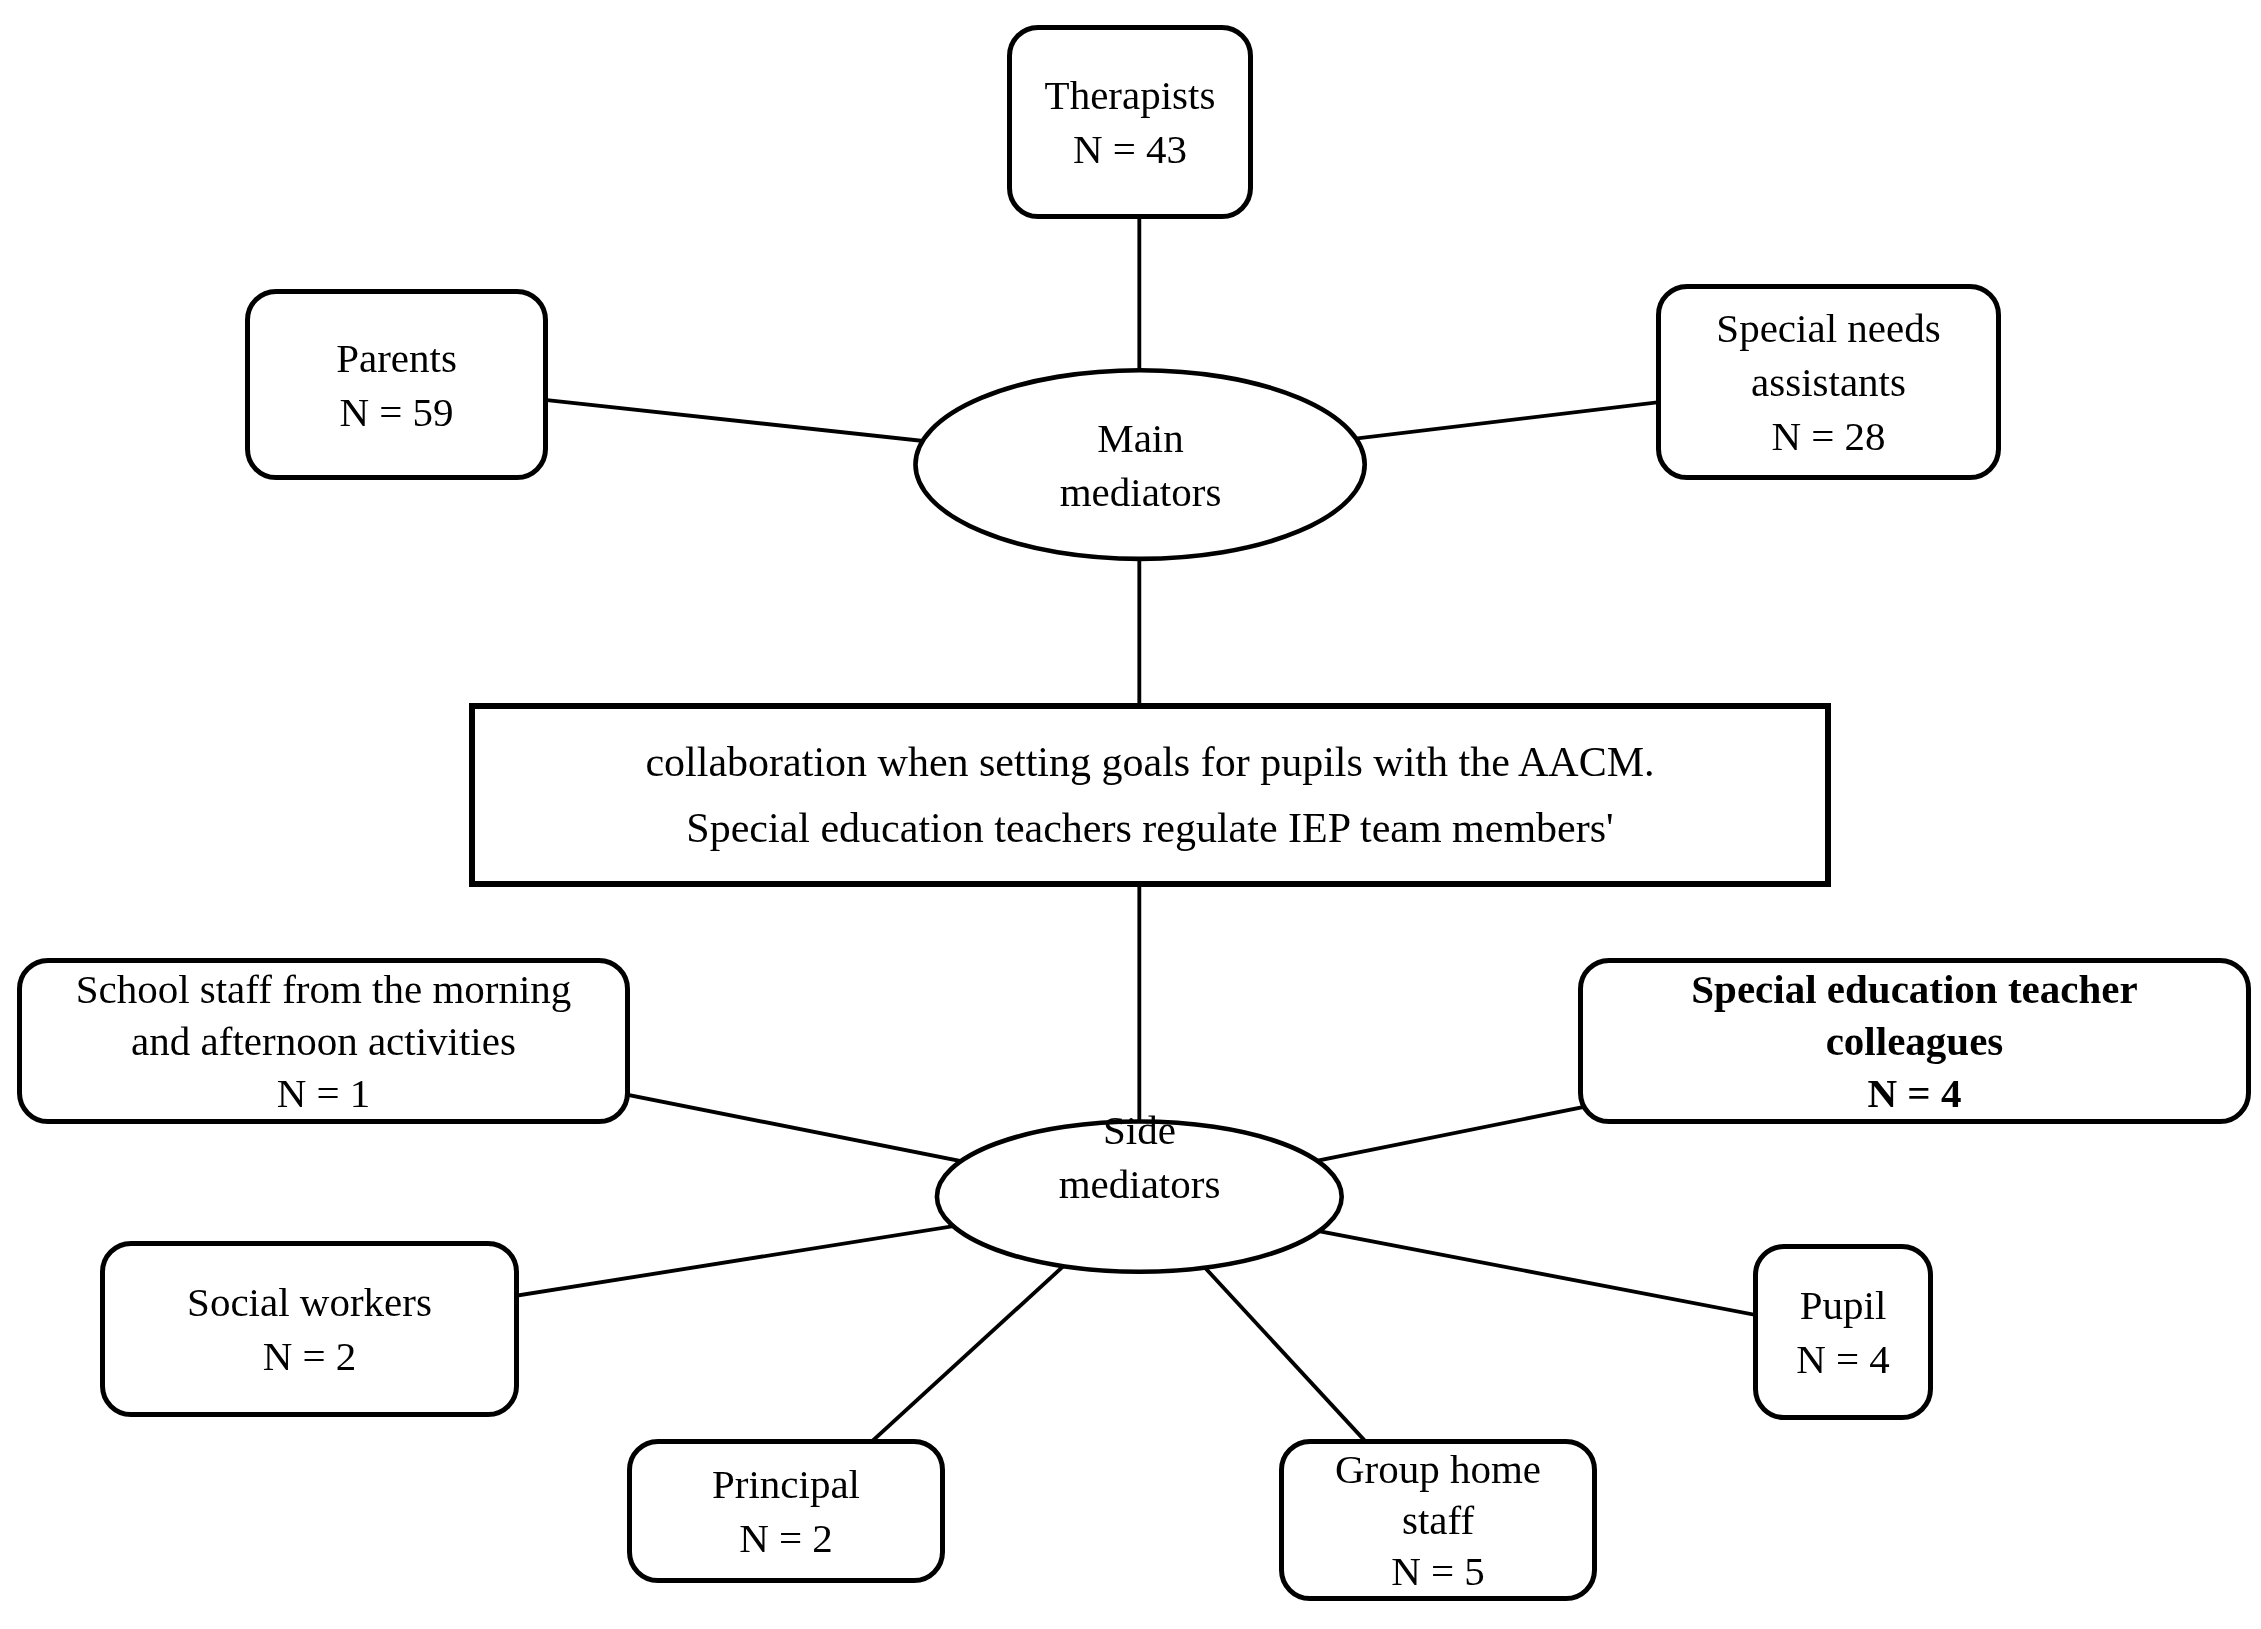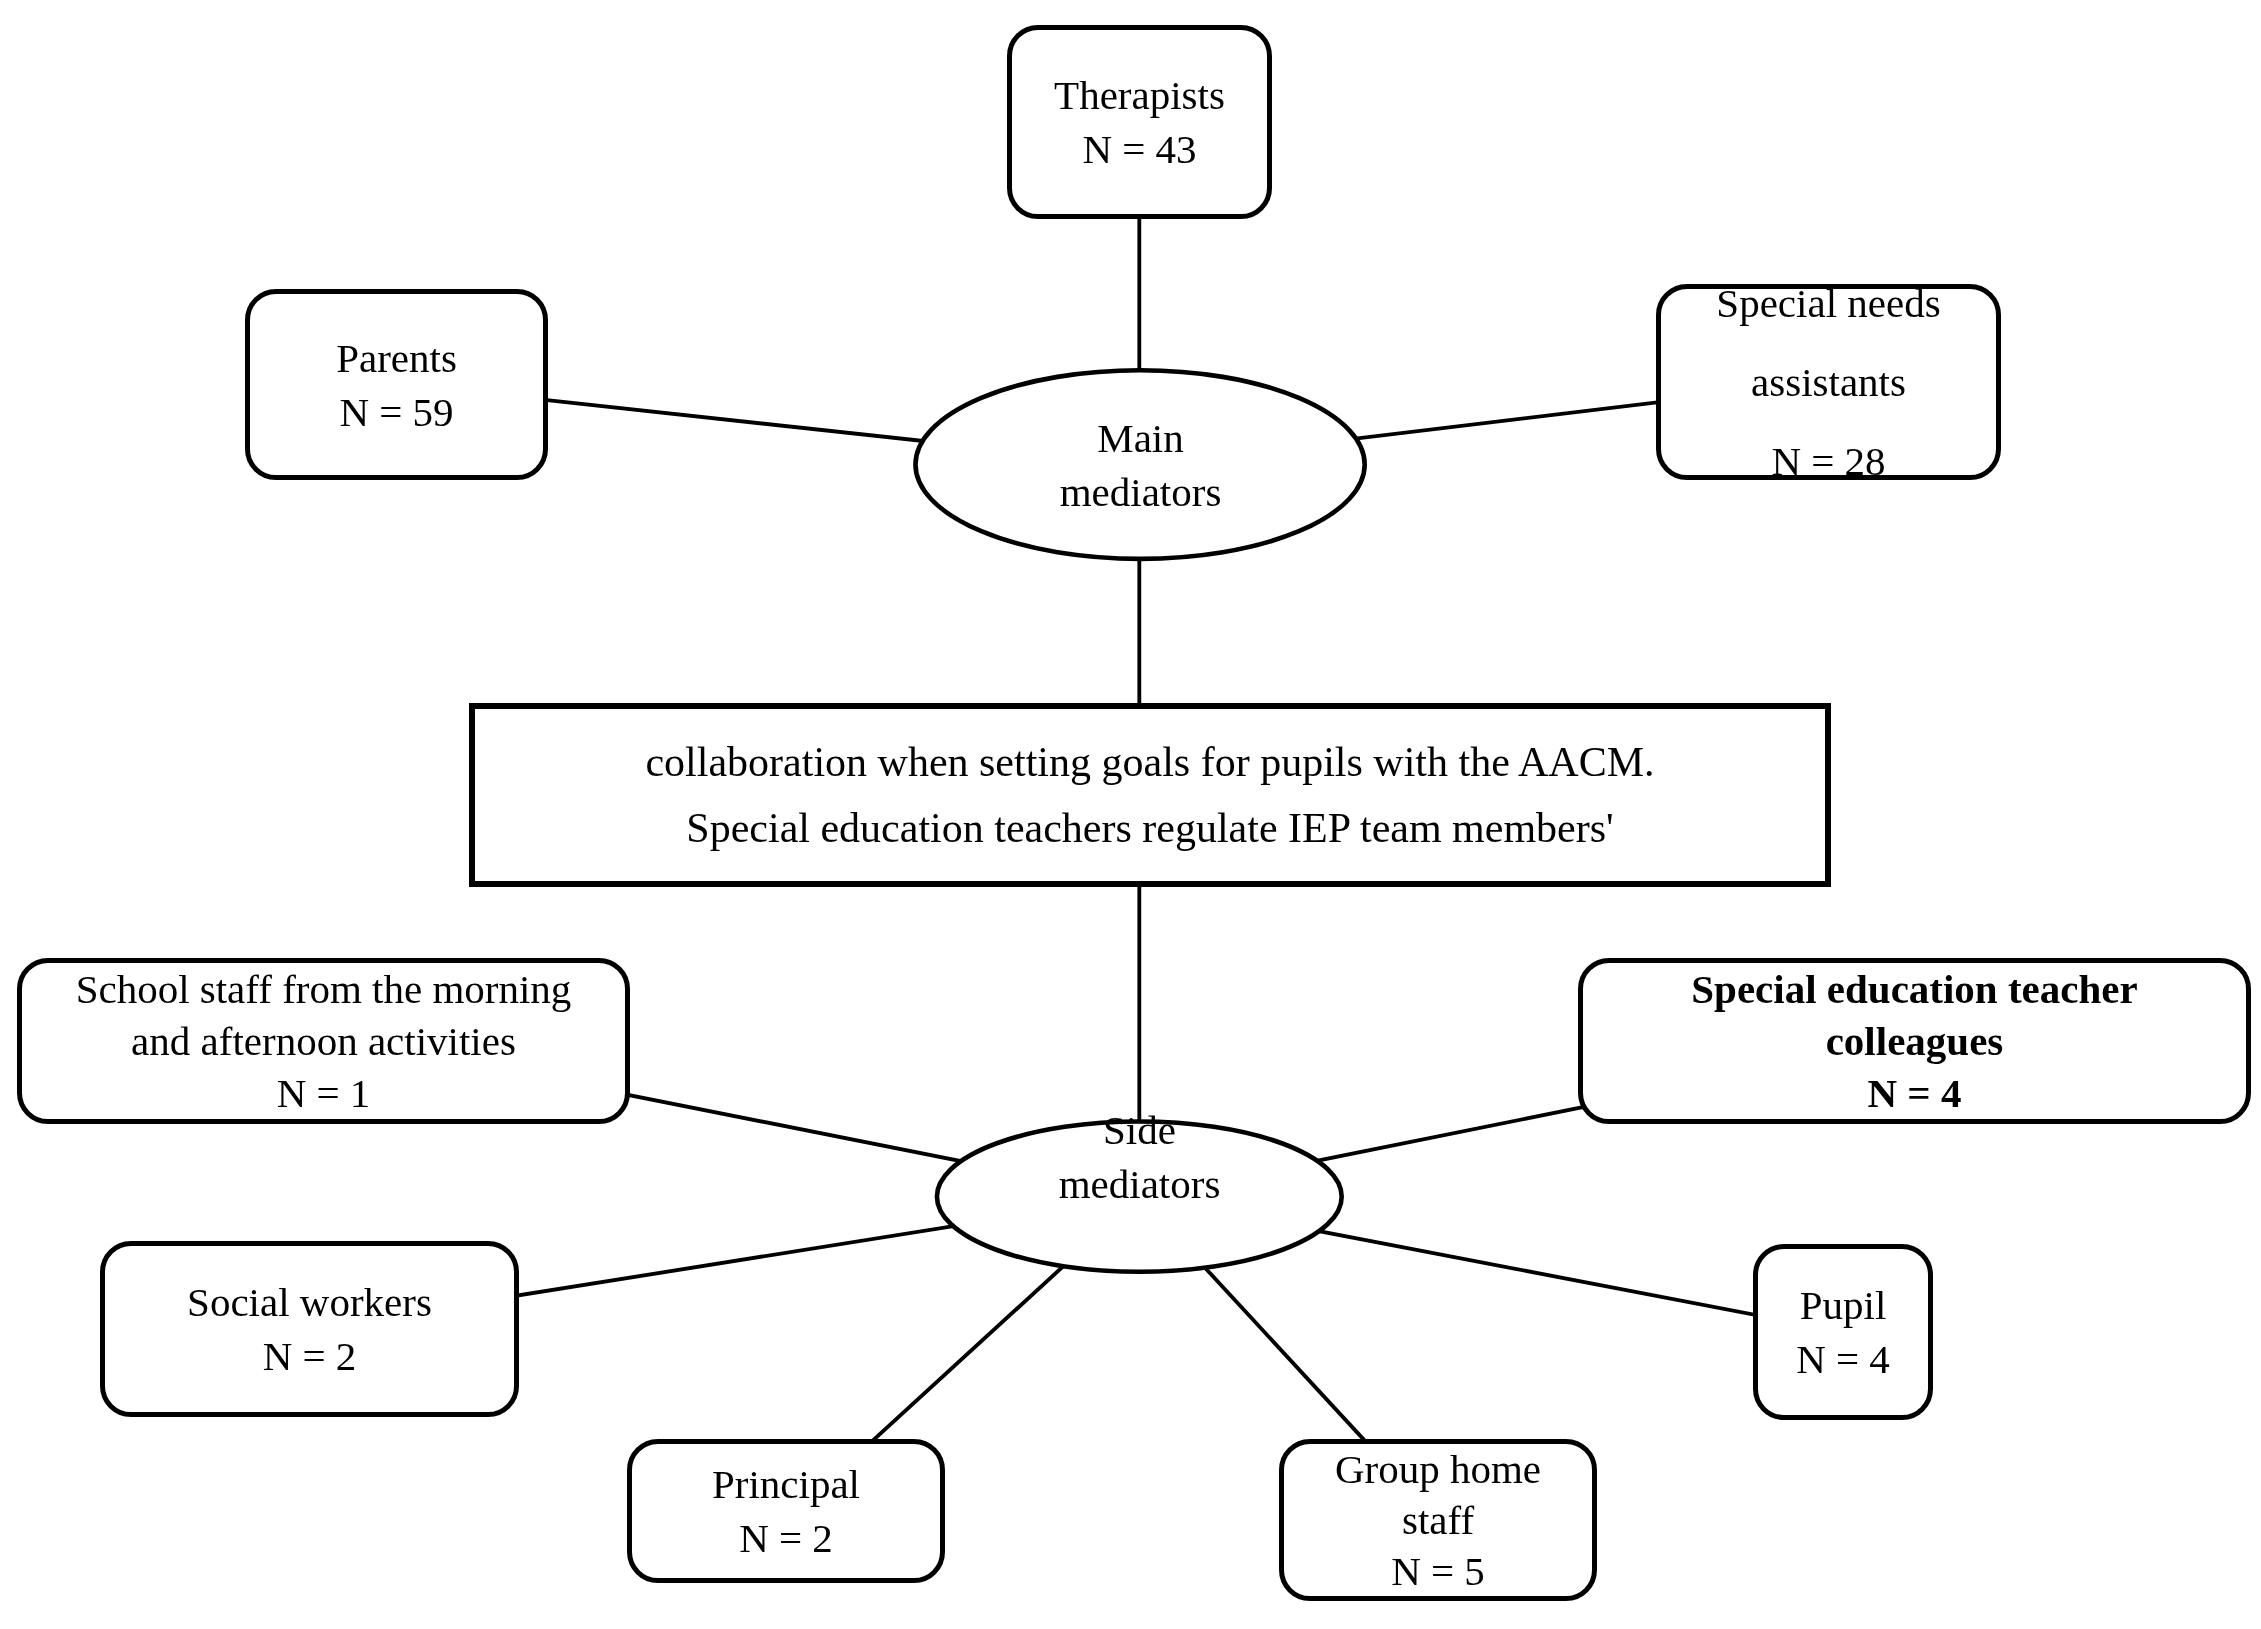--- a/index.html
+++ b/index.html
@@ -84,7 +84,7 @@
     <ellipse cx="1486" cy="1561" rx="264" ry="98" fill="#ffffff" stroke="#000000" stroke-width="6"></ellipse>
   </svg>
 
-  <div class="node rounded" style="left:1007px; top:24.5px; width:265px; height:194px;">
+  <div class="node rounded" style="left:1007px; top:24.5px; width:246px; height:194px;">
     <div class="nline">Therapists</div>
     <div class="nline">N = 43</div>
   </div>

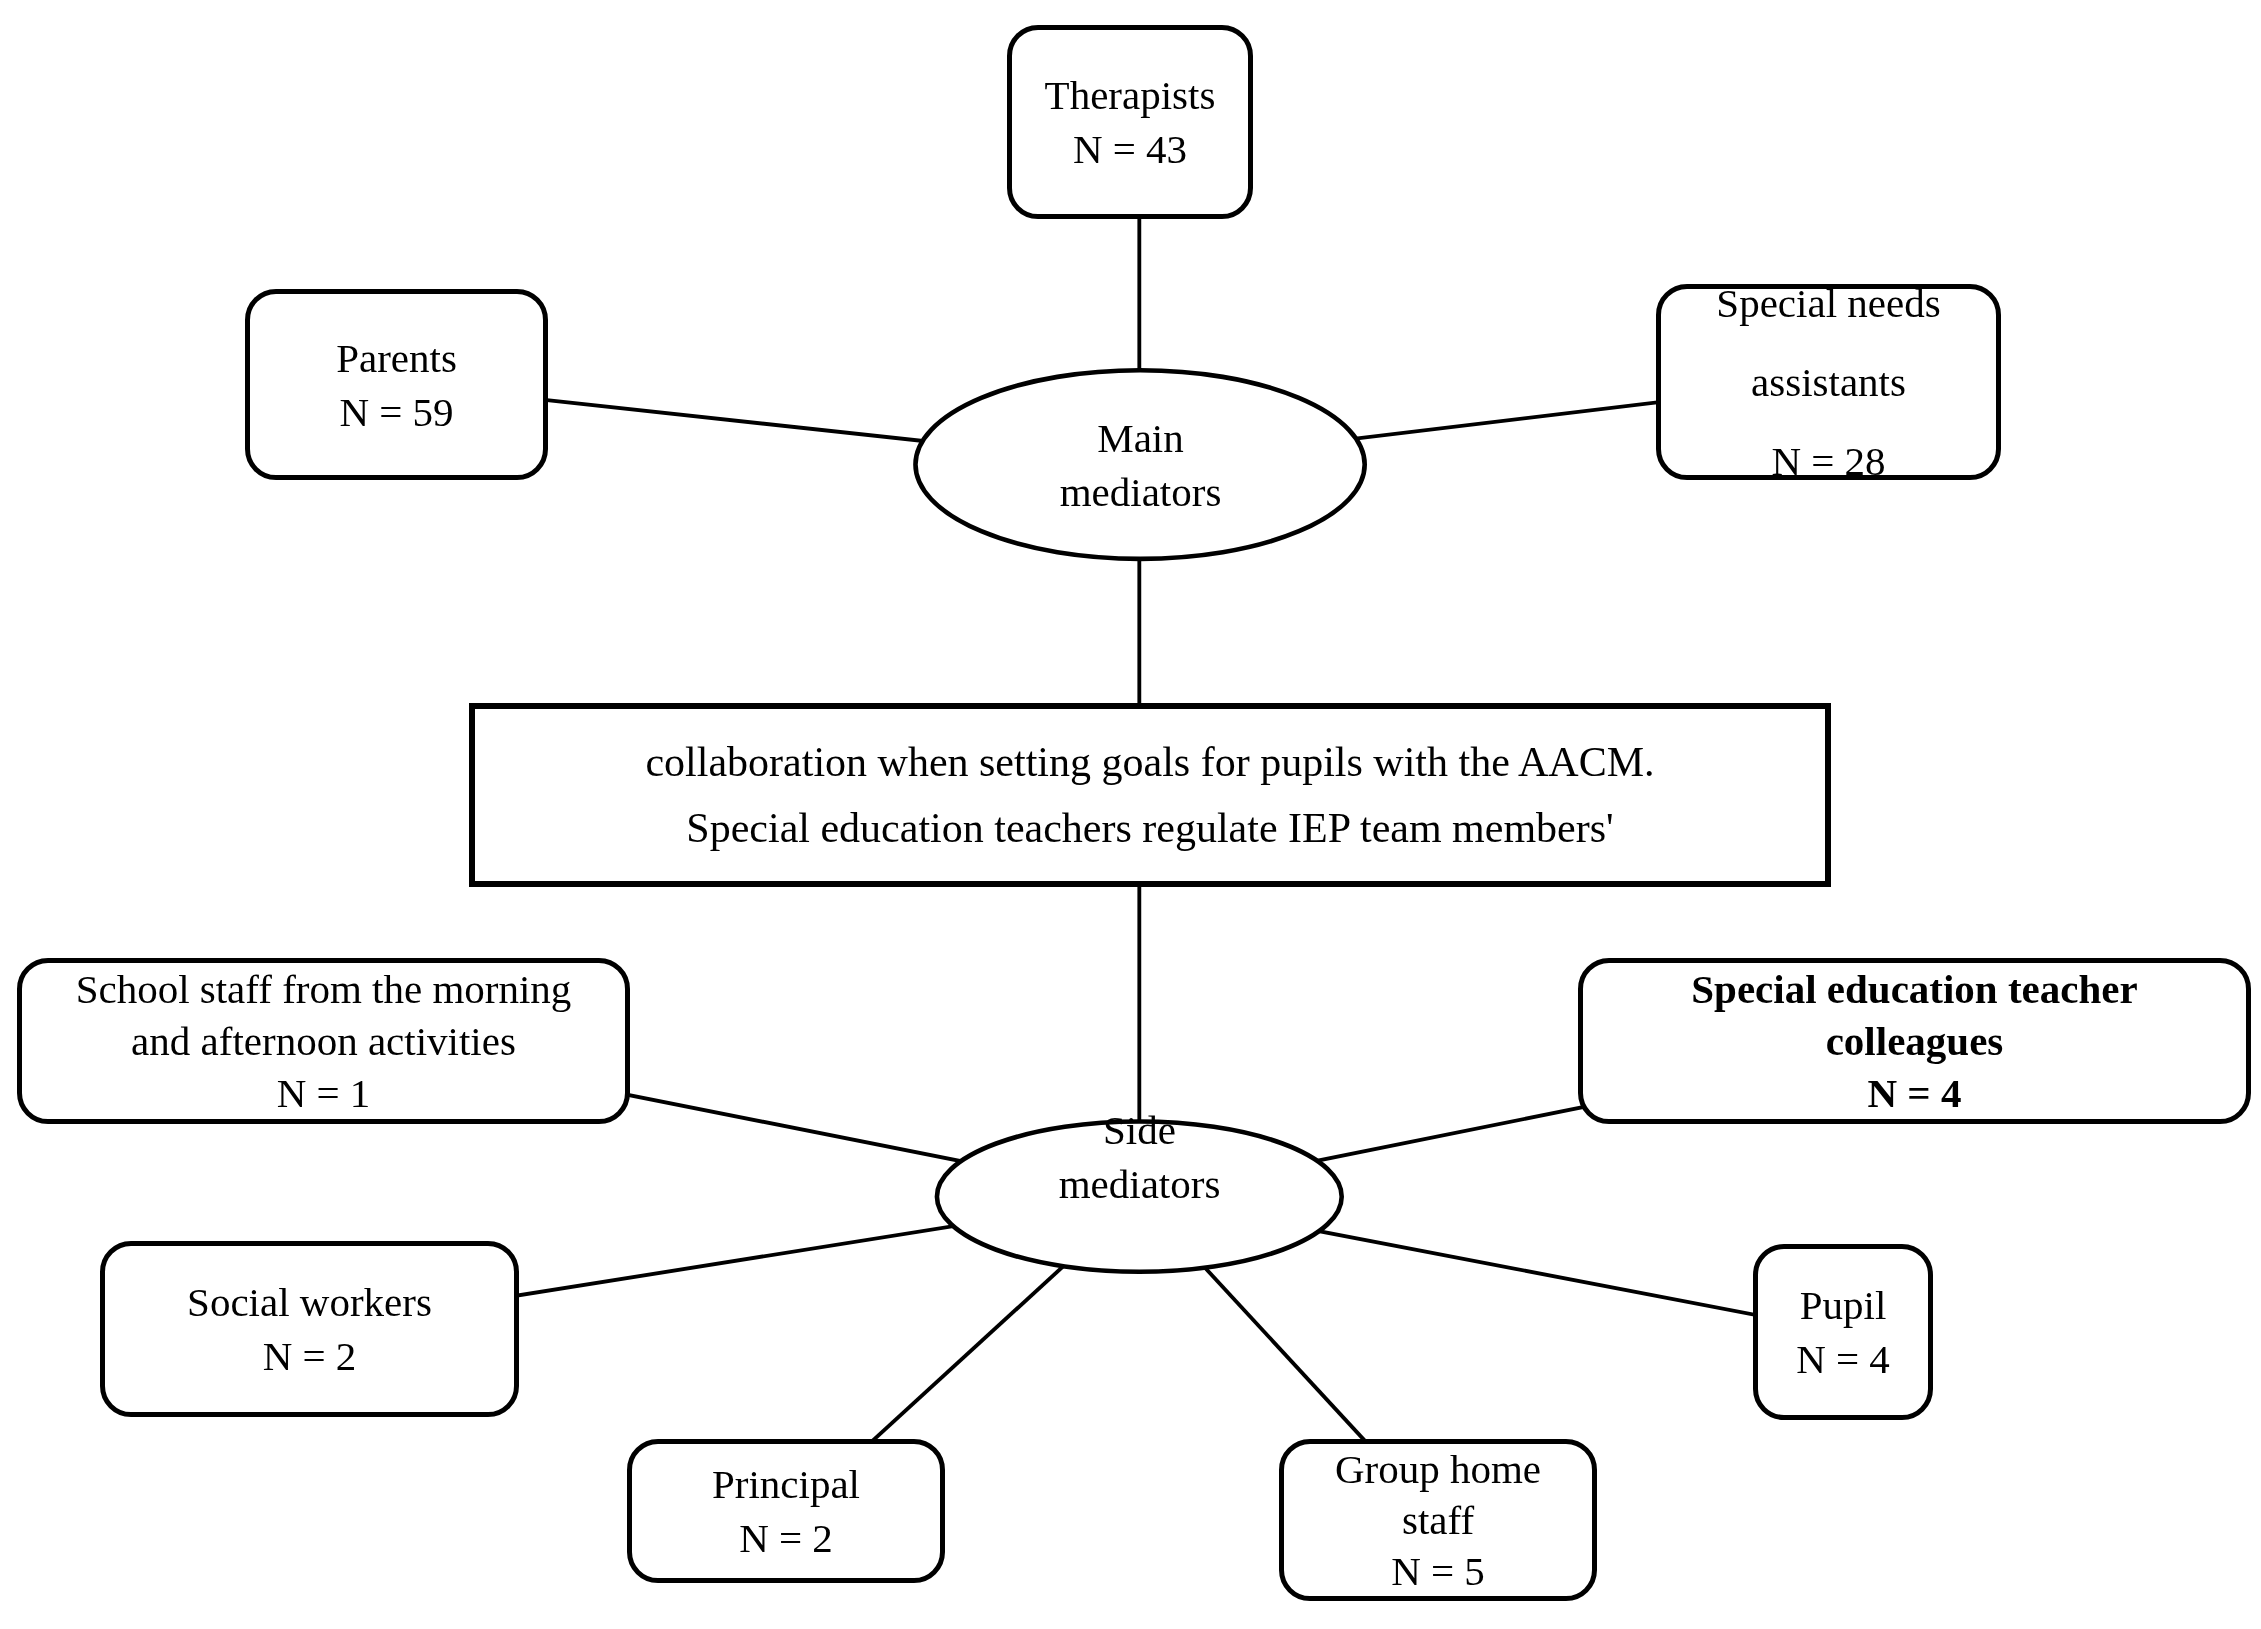--- a/index.html
+++ b/index.html
@@ -94,7 +94,7 @@
     <div class="nline">N = 59</div>
   </div>
 
-  <div class="node rounded" style="left:1656px; top:284px; width:345px; height:196px;gap:25px;">
+  <div class="node rounded" style="left:1656px; top:284px; width:345px; height:196px;">
     <div class="nline">Special needs</div>
     <div class="nline">assistants</div>
     <div class="nline">N = 28</div>

